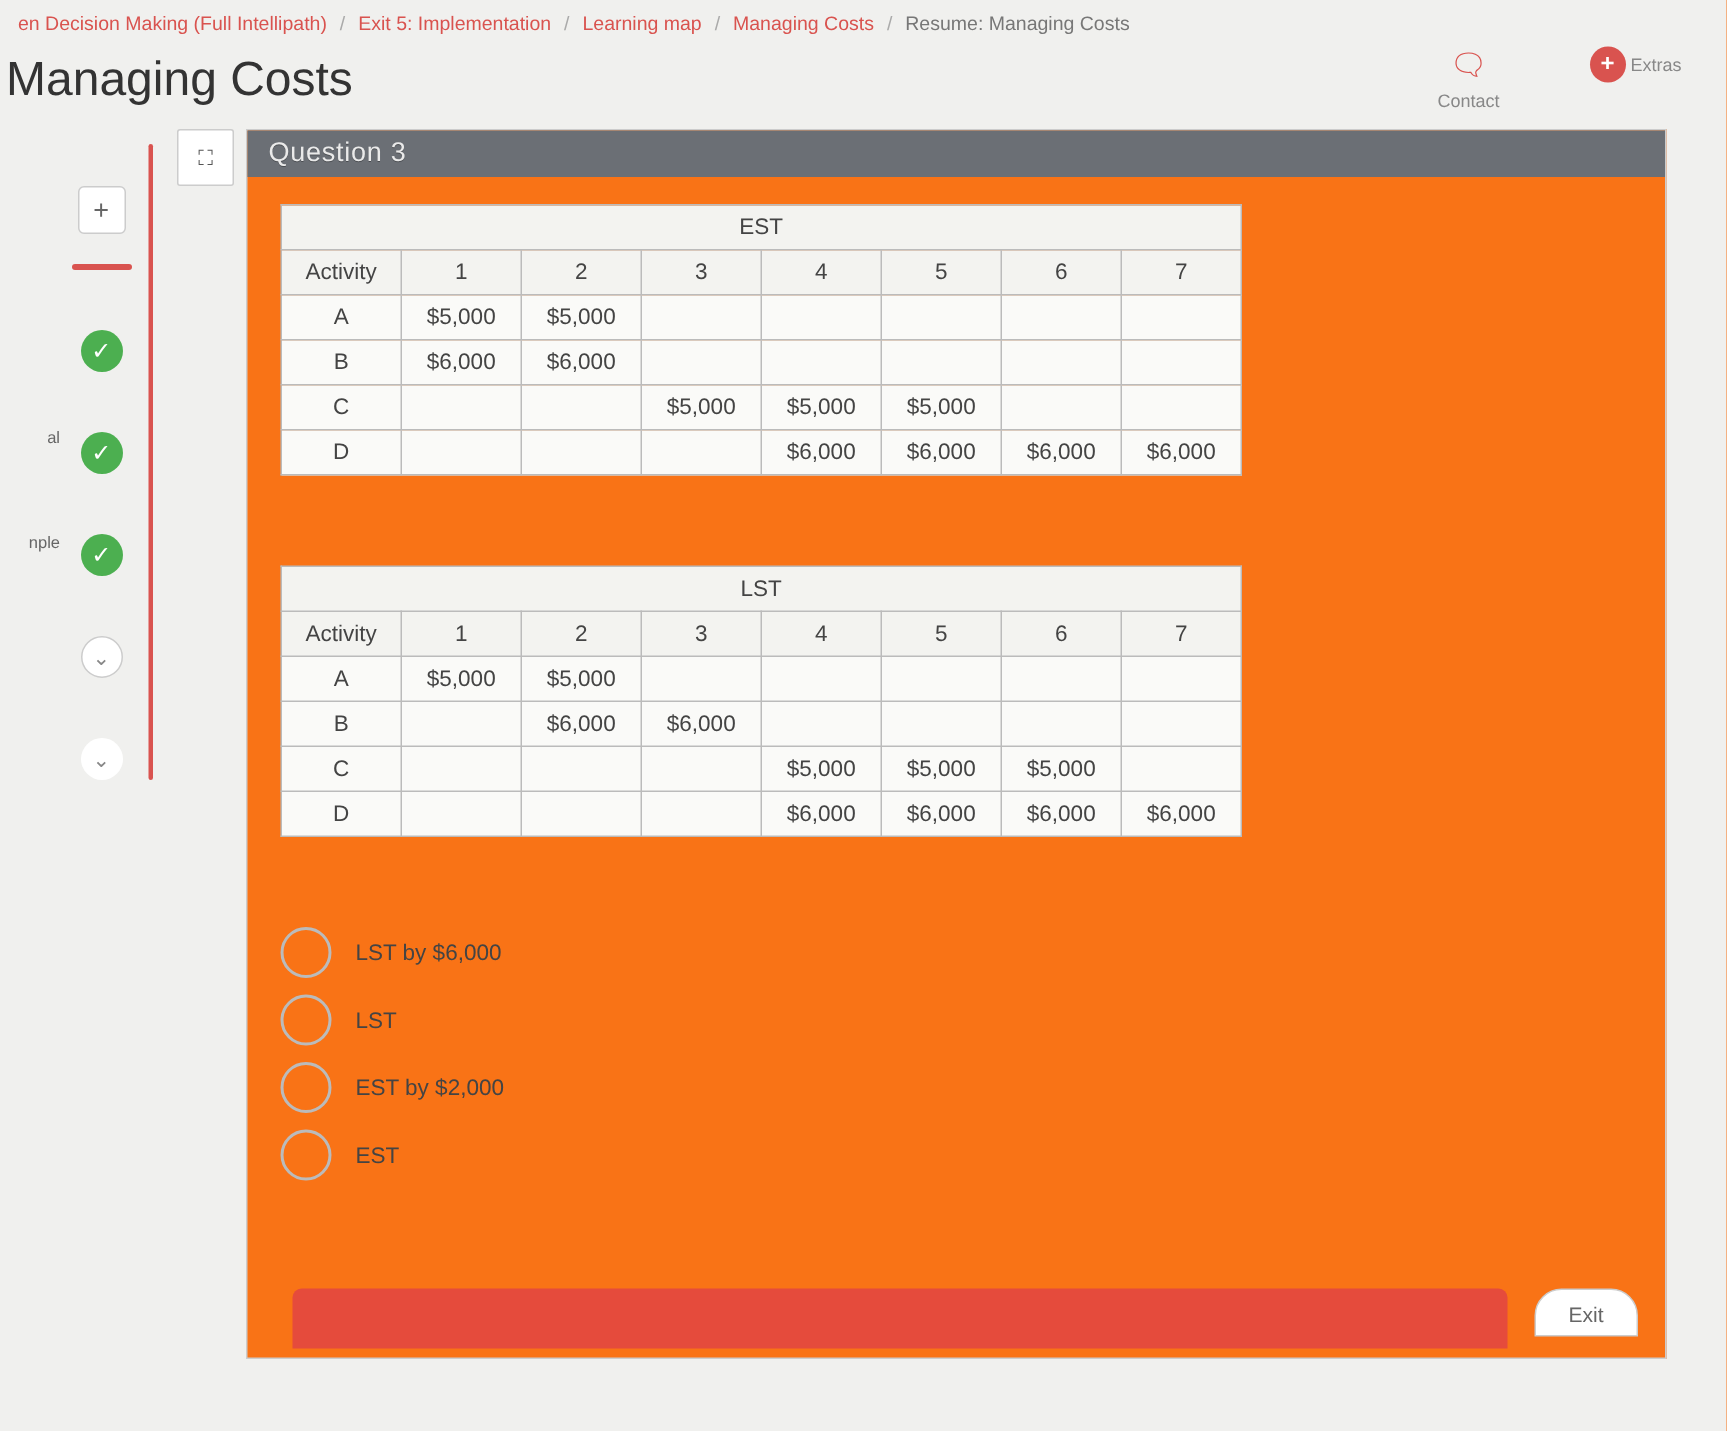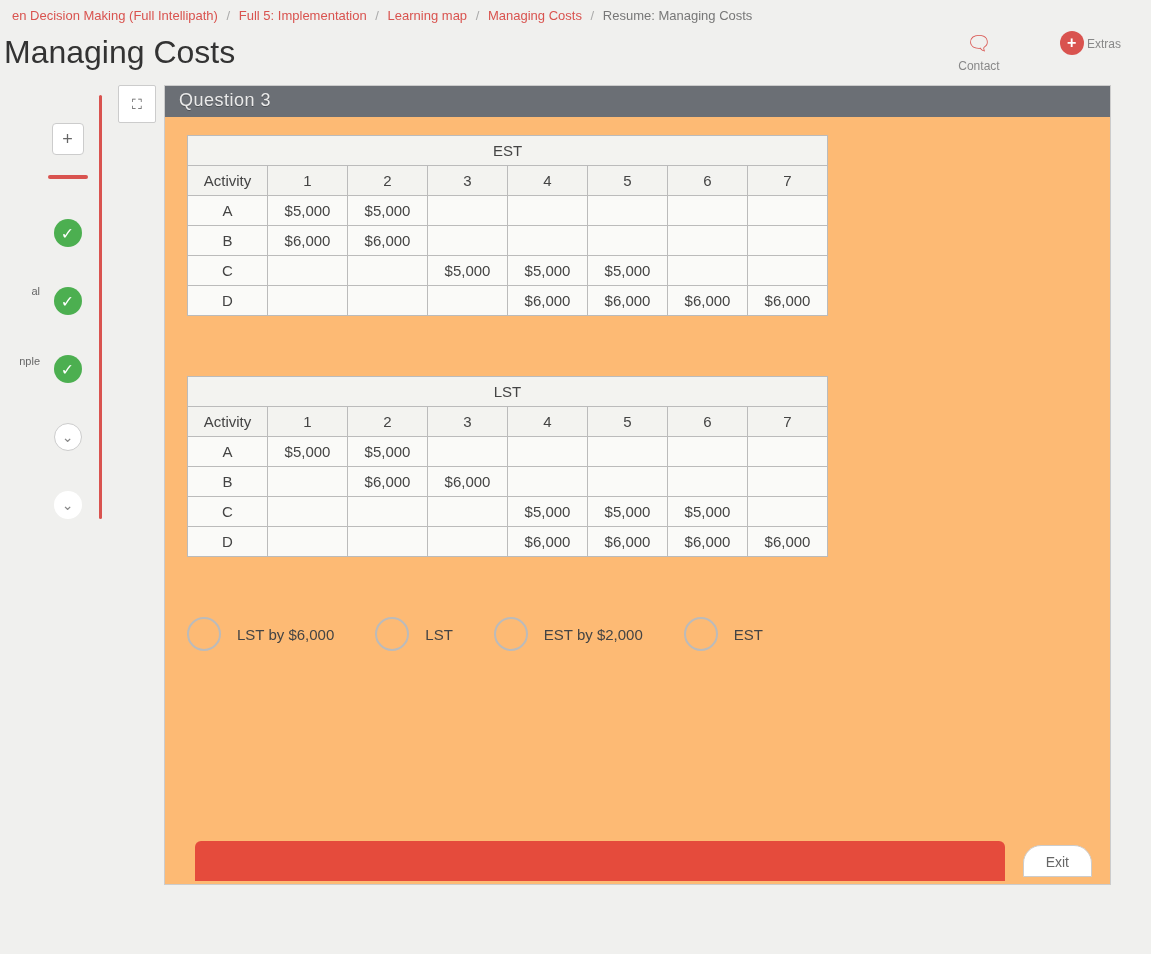--- a/index.html
+++ b/index.html
@@ -152,7 +152,7 @@
 <div class="breadcrumb">
   <a href="#">en Decision Making (Full Intellipath)</a>
   <span class="sep">/</span>
-  <a href="#">Full 5: Implementation</a>
+  <a href="#">Exit 5: Implementation</a>
   <span class="sep">/</span>
   <a href="#">Learning map</a>
   <span class="sep">/</span>

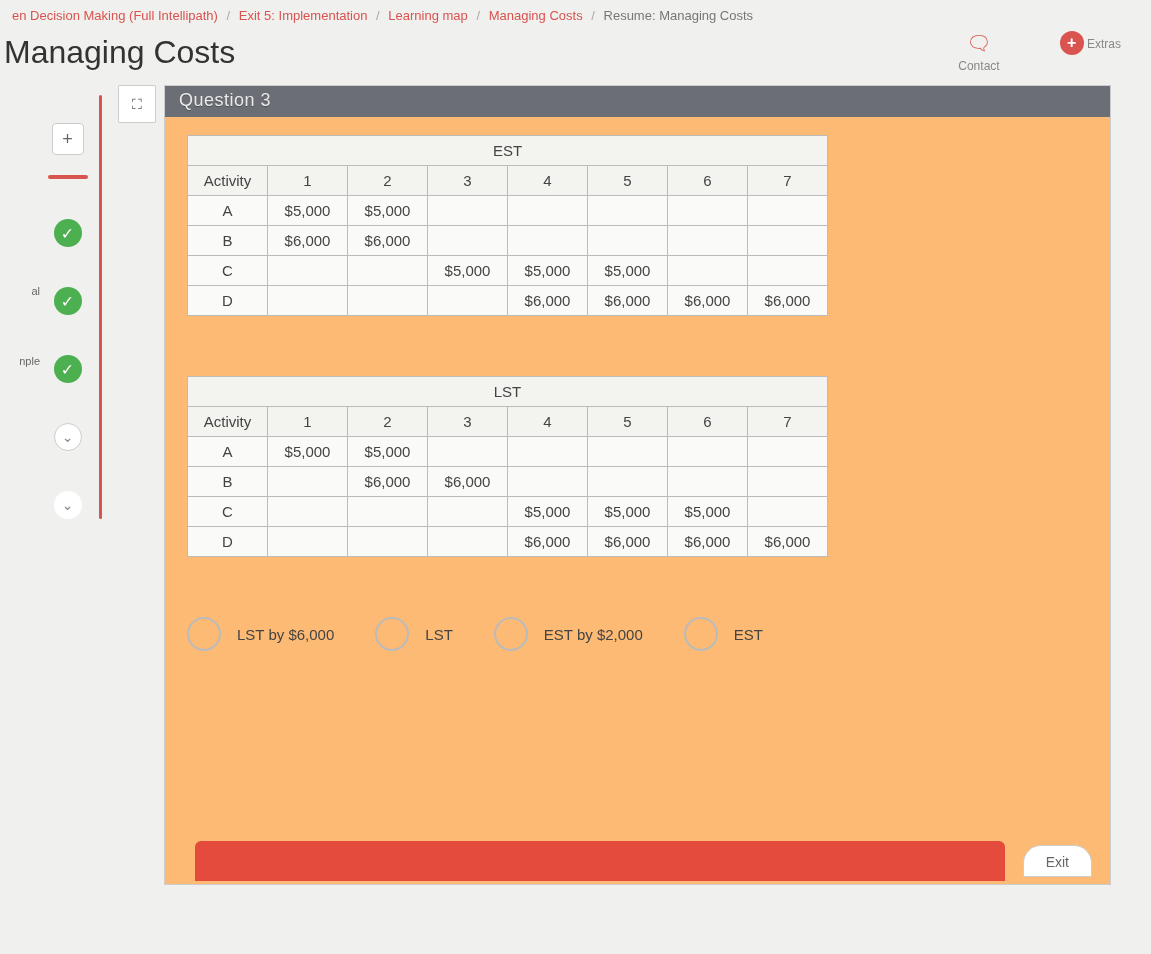--- a/index.html
+++ b/index.html
@@ -91,7 +91,7 @@
     flex:1;
     margin-left:8px;
     margin-right:40px;
-    background:#fdba74;
+    background:#f97316;
     border:1px solid #ccc;
     min-height:800px;
     position:relative;

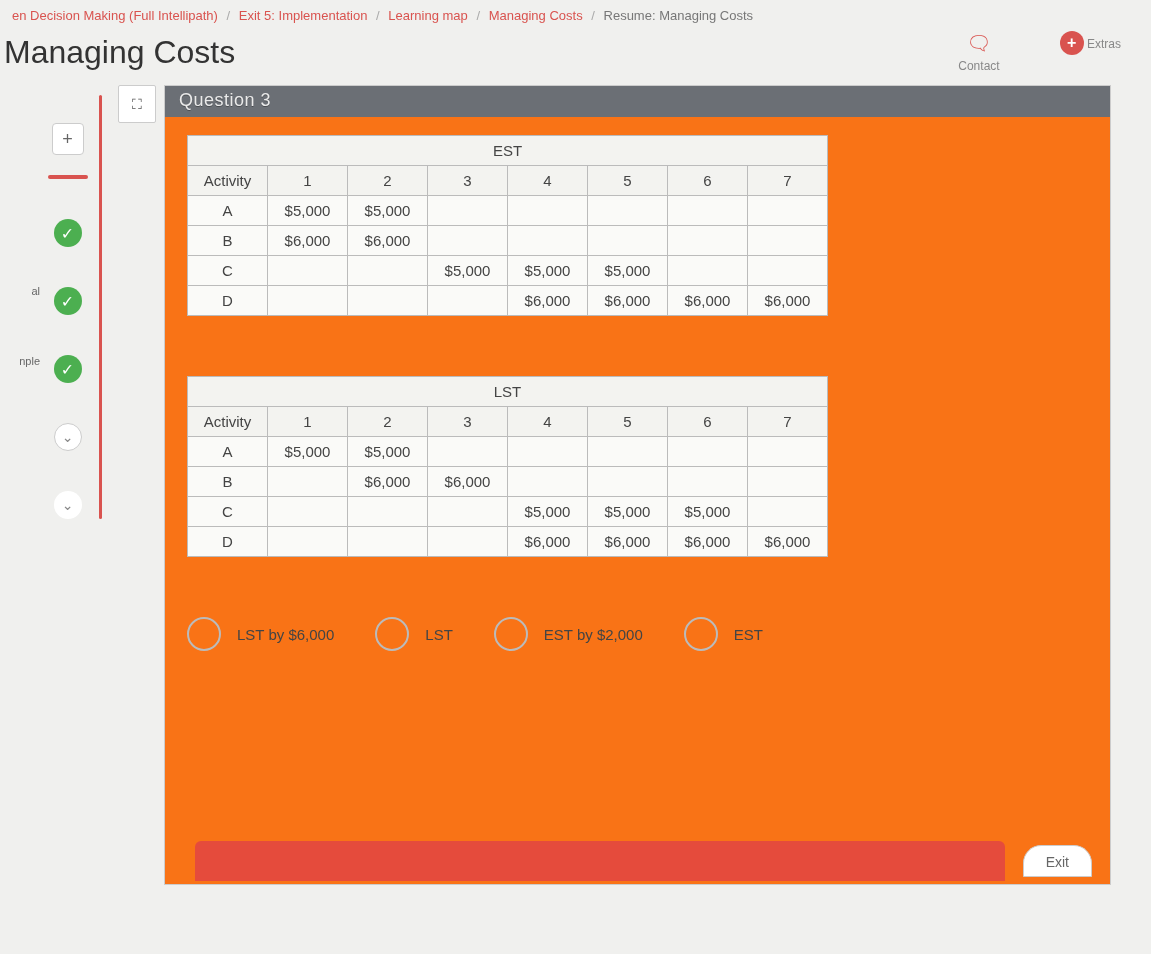--- a/index.html
+++ b/index.html
@@ -124,7 +124,7 @@
     font-weight:400; background:#f3f3f0;
   }
   .prompt { font-size:15px; color:#333; margin:-40px 0 28px 0;}
-  .options { display:flex; gap:41px;text-align:right; }
+  .options { display:flex; flex-direction:column; gap:11px;text-align:right; }
   .option { display:flex; align-items:center; gap:16px; cursor:pointer;}
   .radio {
     width:34px; height:34px; border:2px solid #bbb; border-radius:50%;

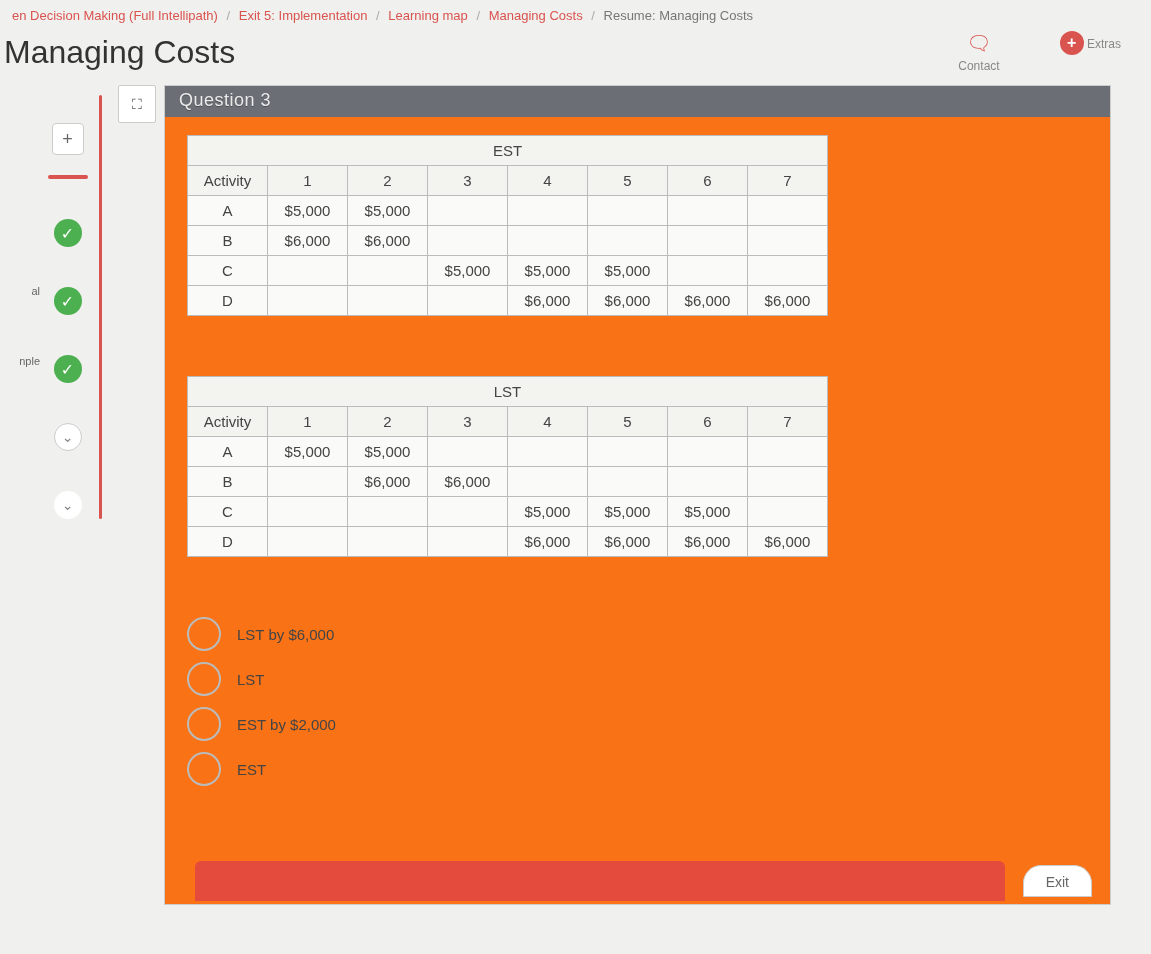--- a/index.html
+++ b/index.html
@@ -133,7 +133,7 @@
   .option-label { font-size:15px; color:#444; }
   .bottom-bar {
     position:absolute; left:30px; right:18px; bottom:0;
-    height:46px; display:flex; align-items:center;
+    height:46px; display:flex; align-items:flex-start;
   }
   .red-bar {
     flex:1; height:40px; background:#e54b3c;

